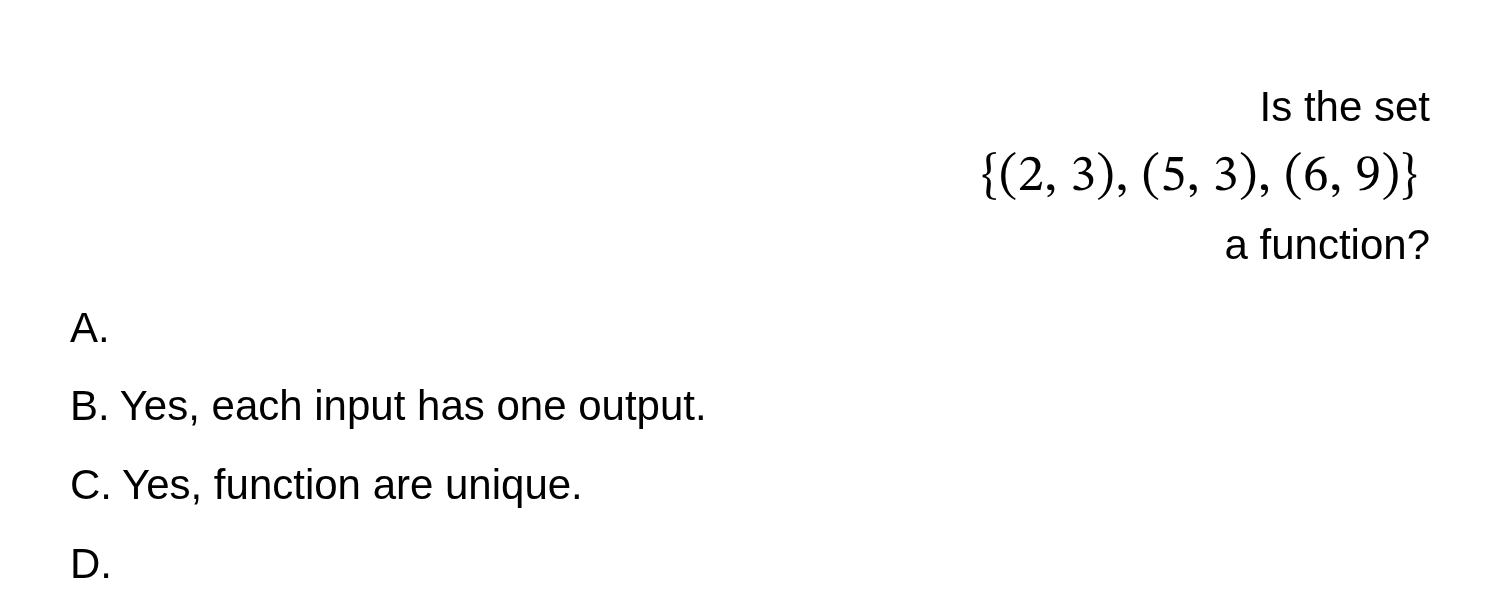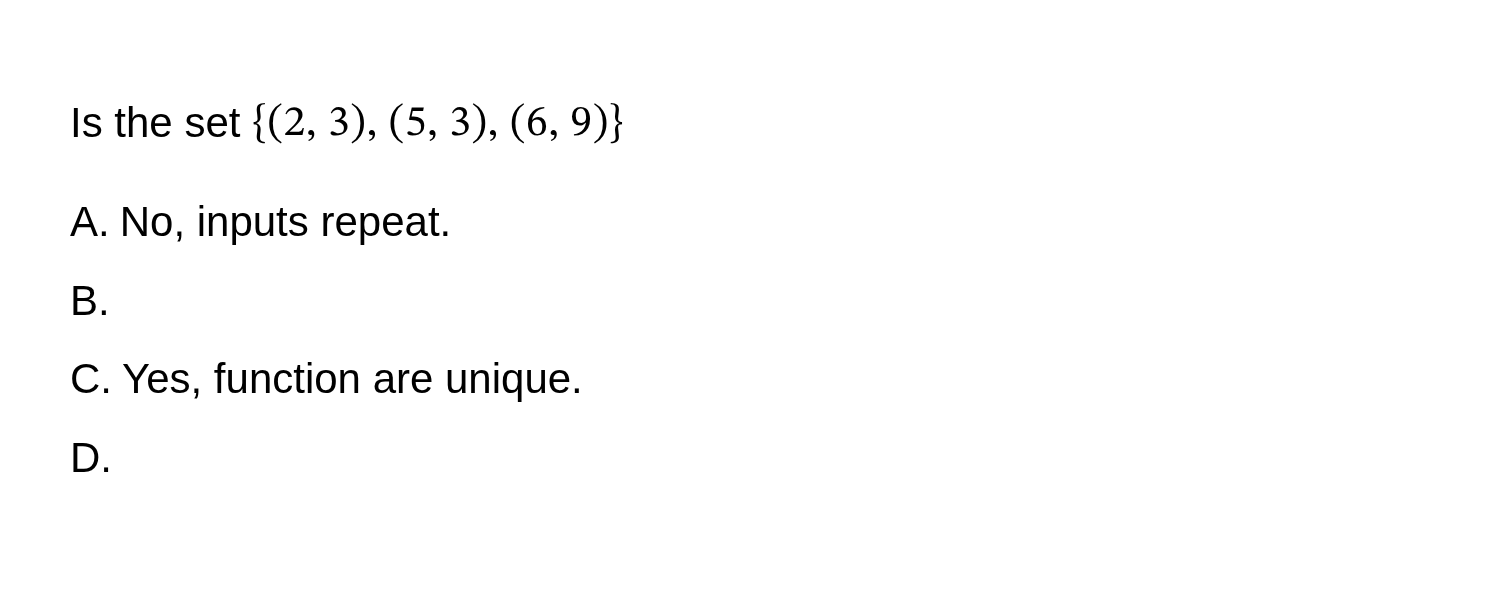--- a/index.html
+++ b/index.html
@@ -20,8 +20,9 @@
       line-height: 1.3;
       margin-bottom: 28px;
       display: flex;
-      align-items: center;
+      align-items: flex-end;
       flex-wrap: wrap;
+      flex-direction: column;
     }
     .question-prefix {
       font-weight: 400;

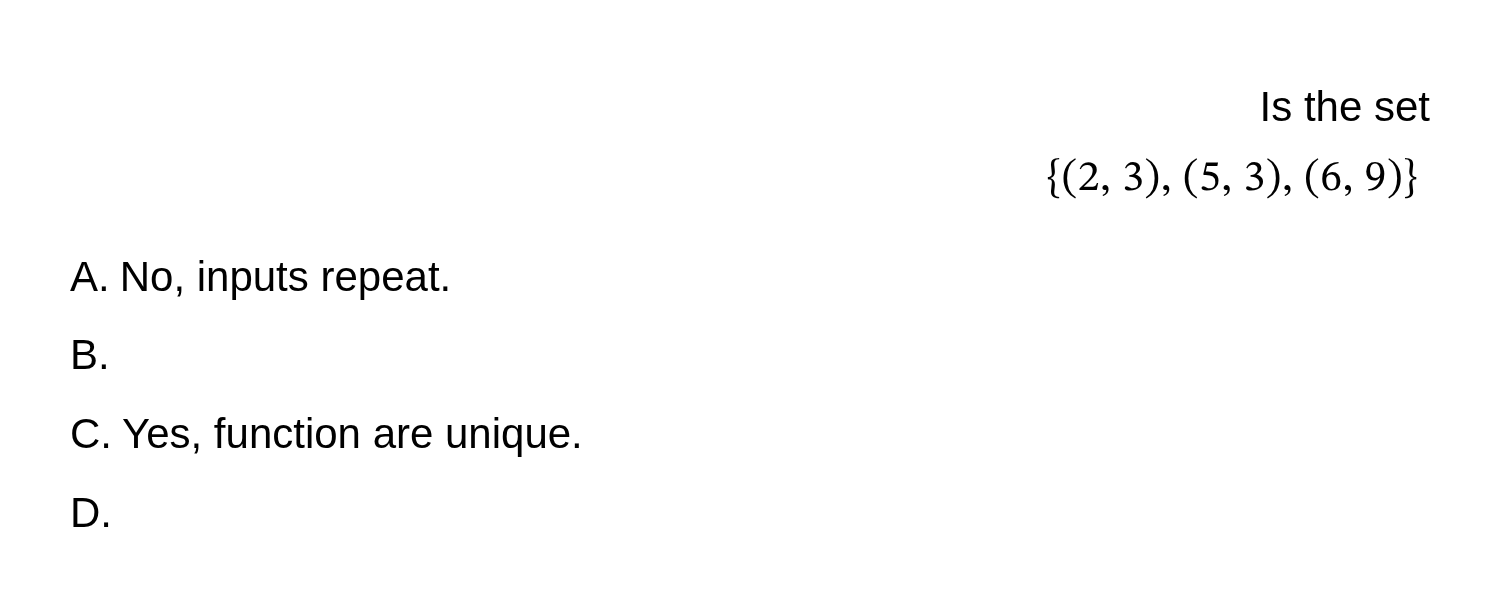--- a/index.html
+++ b/index.html
@@ -29,8 +29,8 @@
     }
     .math-set {
       font-family: "Cambria Math", "STIX Two Math", "Latin Modern Math", Georgia, serif;
-      font-size: 44px;
-      margin: 15px 12px;
+      font-size: 52px;
+      margin: 8px 12px;
       letter-spacing: 0.5px;
     }
     .question-suffix {

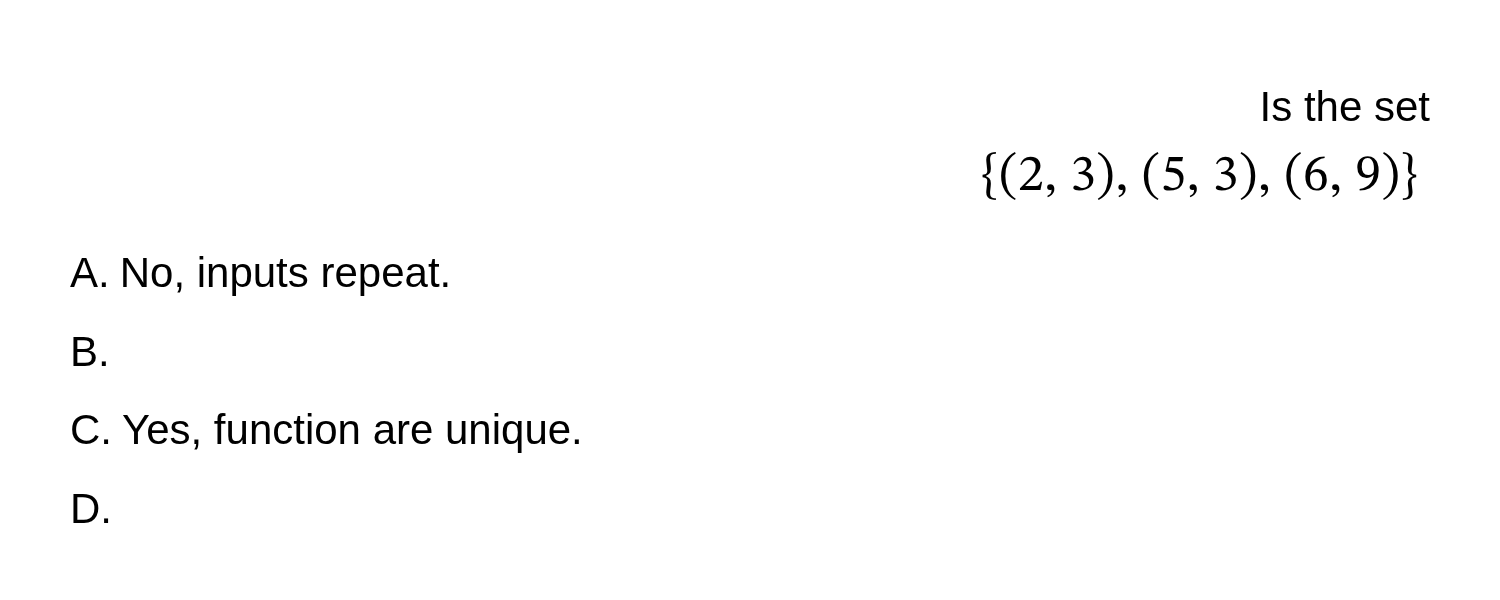--- a/index.html
+++ b/index.html
@@ -56,6 +56,7 @@
 <div class="question-line">
   <span class="question-prefix">Is the set </span>
   <span class="math-set">{(2, 3), (5, 3), (6, 9)}</span>
+  <span class="question-suffix"> a function?</span>
 </div>
 
 <div class="option">

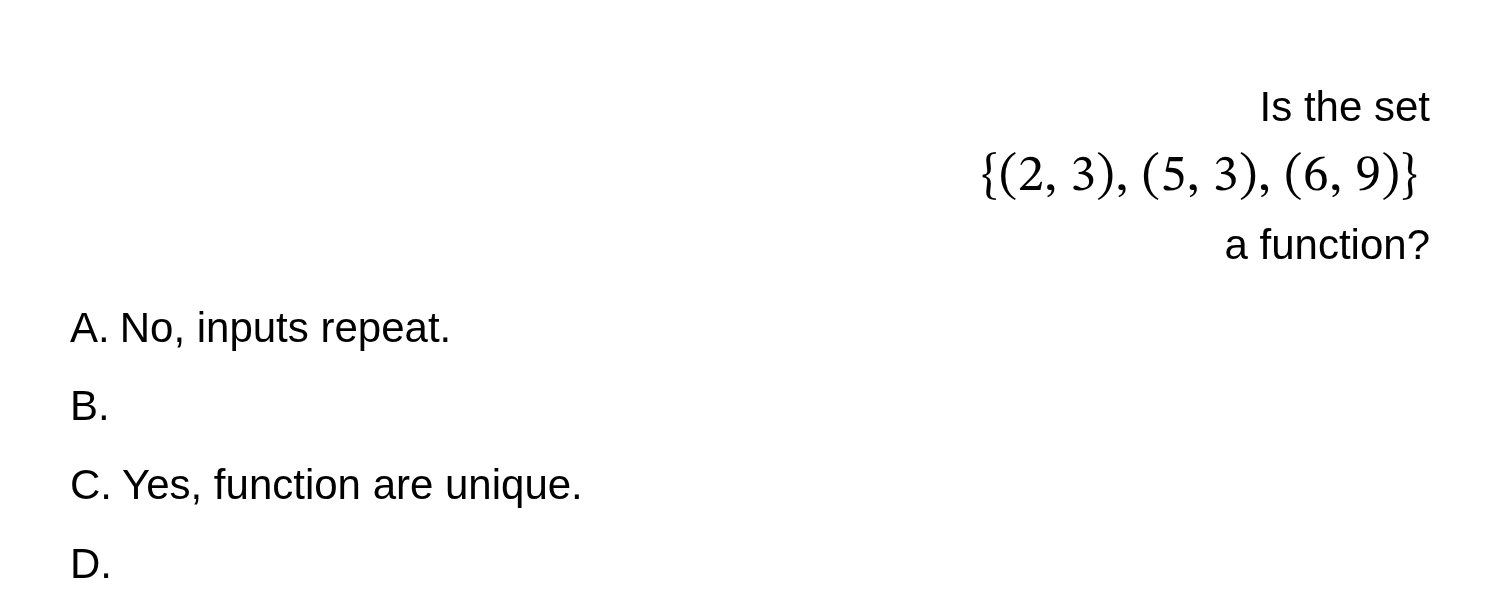--- a/index.html
+++ b/index.html
@@ -61,7 +61,6 @@
 
 <div class="option">
   <span class="option-label">A.</span>
-  <span class="option-text">No, inputs repeat.</span>
 </div>
 
 <div class="option">

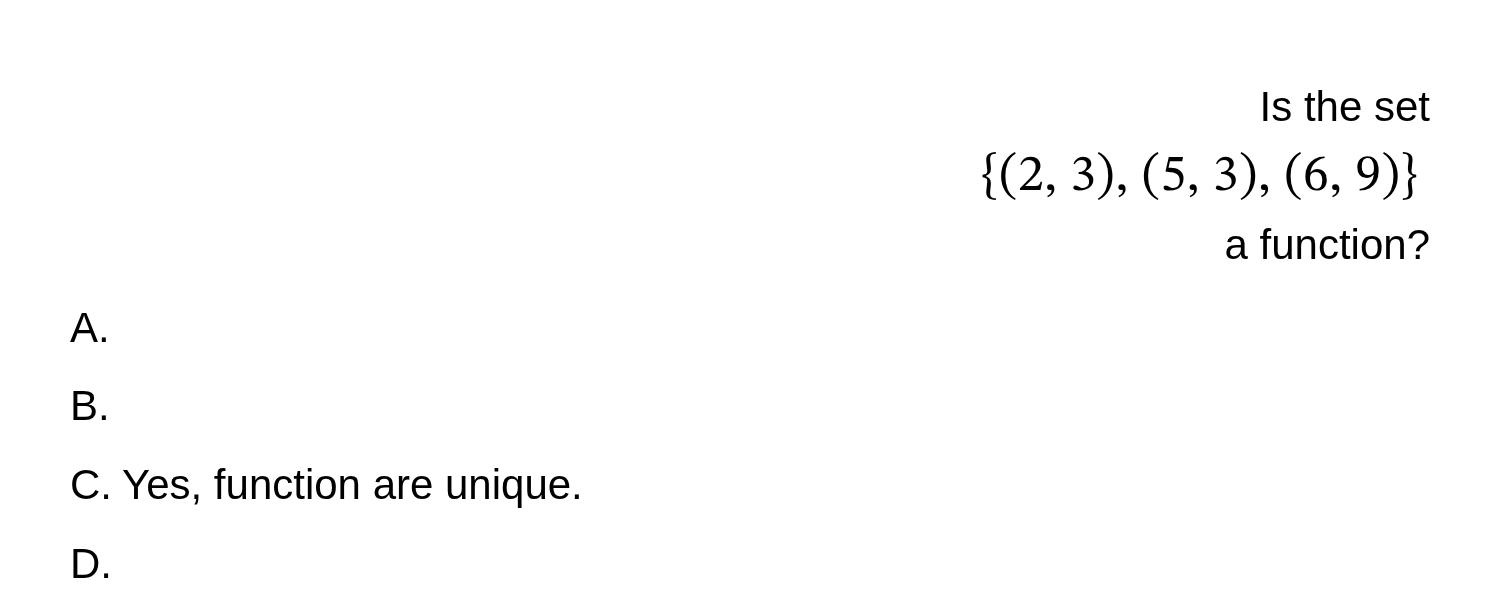--- a/index.html
+++ b/index.html
@@ -65,6 +65,7 @@
 
 <div class="option">
   <span class="option-label">B.</span>
+  <span class="option-text">Yes, each input has one output.</span>
 </div>
 
 <div class="option">

